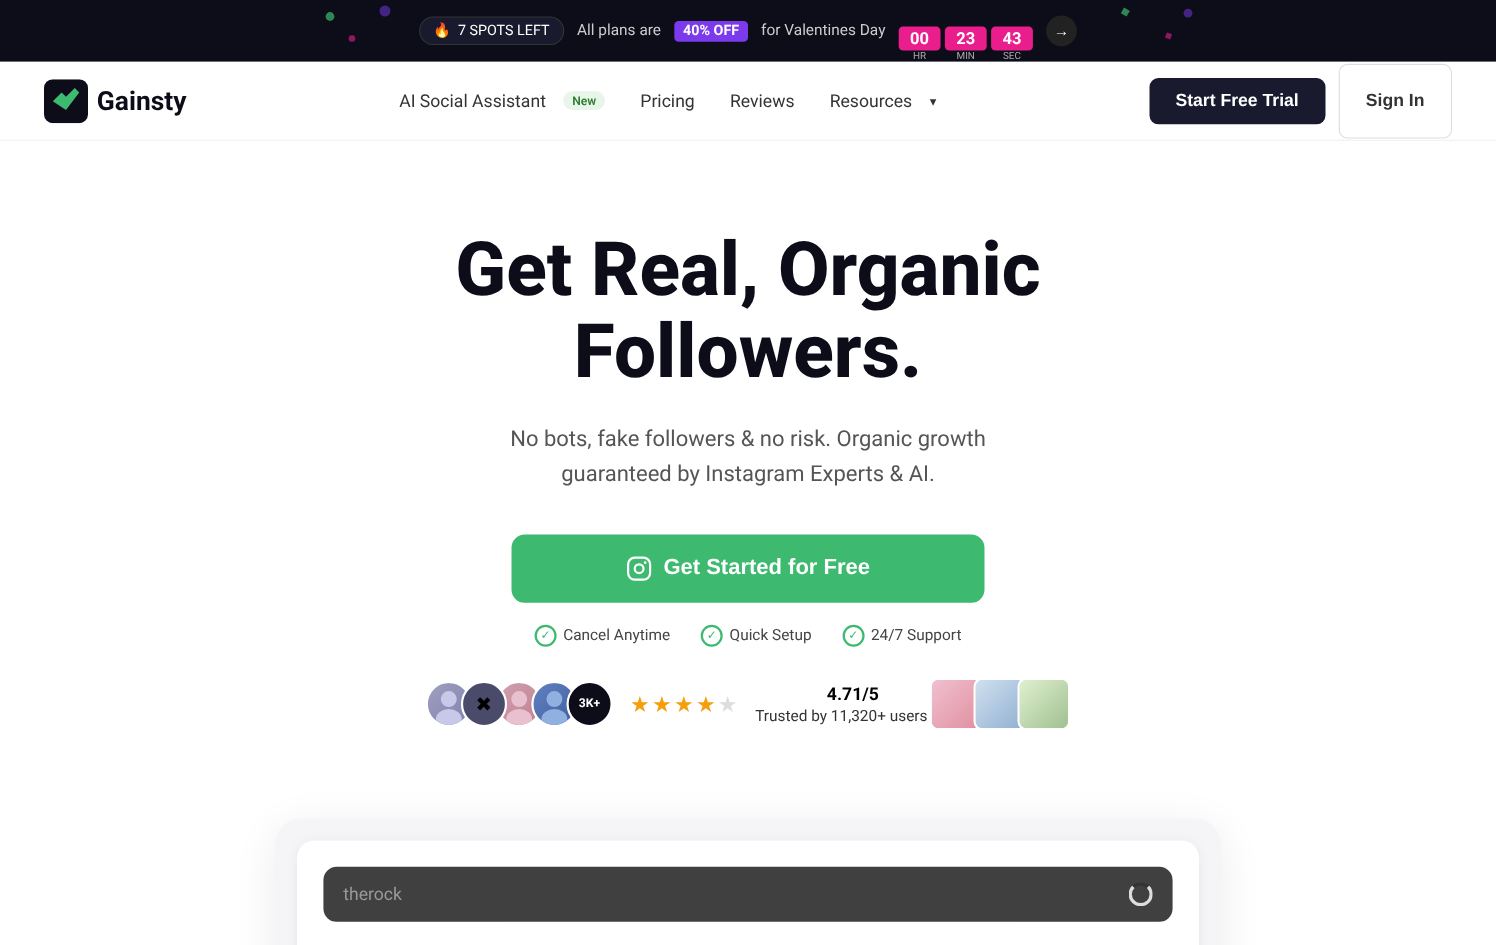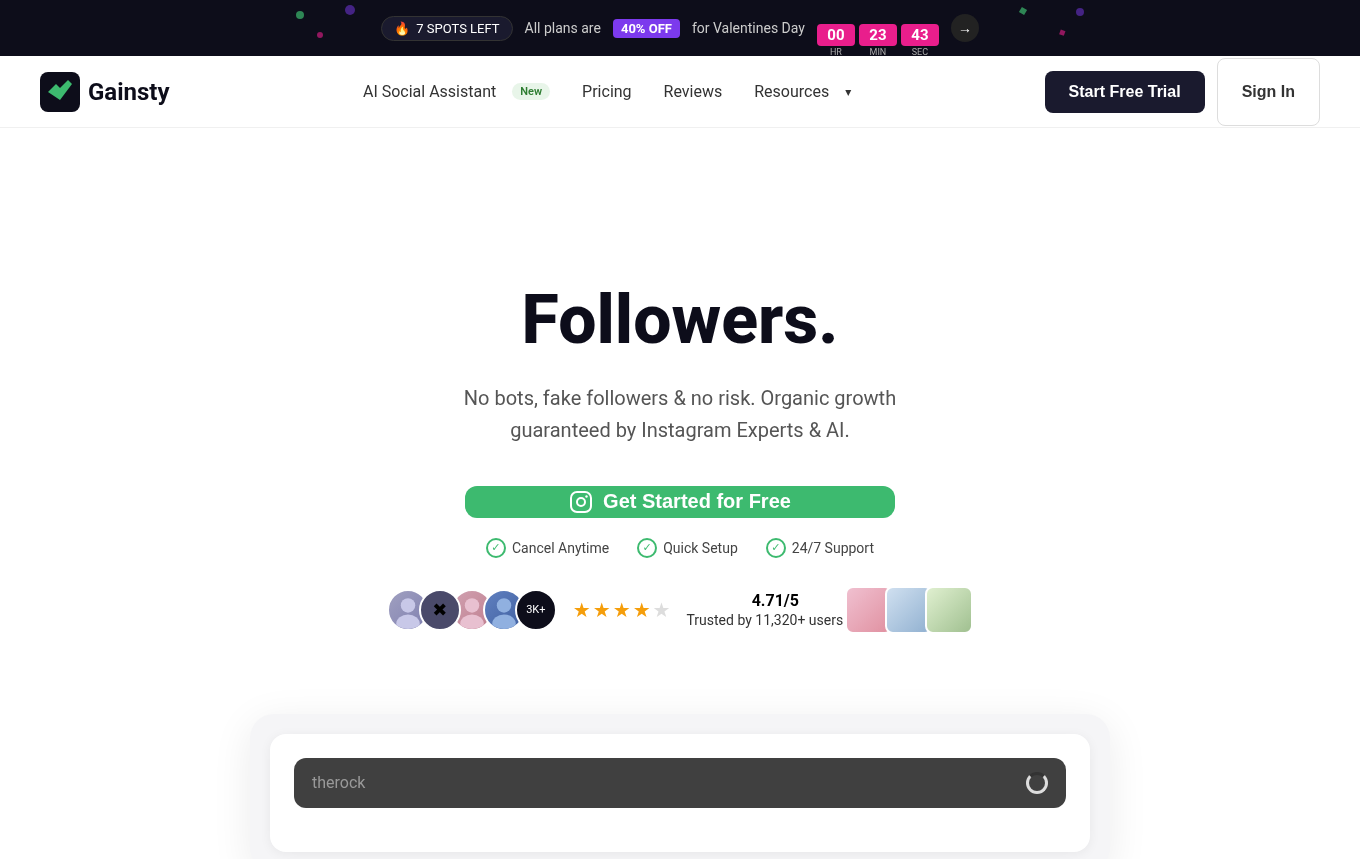--- a/index.html
+++ b/index.html
@@ -396,7 +396,7 @@
 
 <section class="hero">
   <h1 class="hero-title">
-    <br>
+    <span>Get Real, Organic</span><br>
     <span>Followers.</span>
   </h1>
 

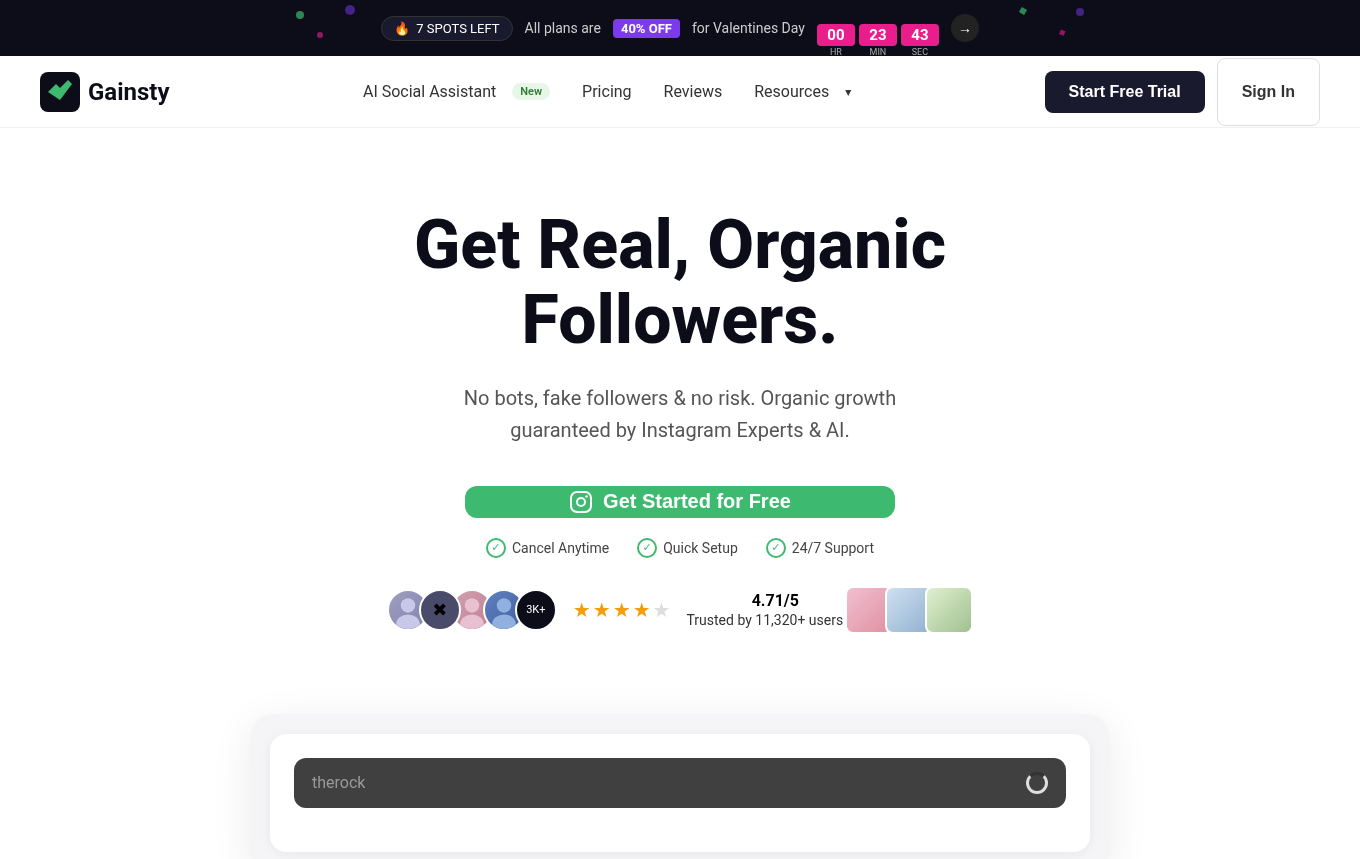--- a/index.html
+++ b/index.html
@@ -185,7 +185,7 @@
       color: #fff;
       border: none;
       border-radius: 12px;
-      padding: 4px 40px;
+      padding: 19px 40px;
       font-size: 20px;
       font-weight: 600;
       cursor: pointer;

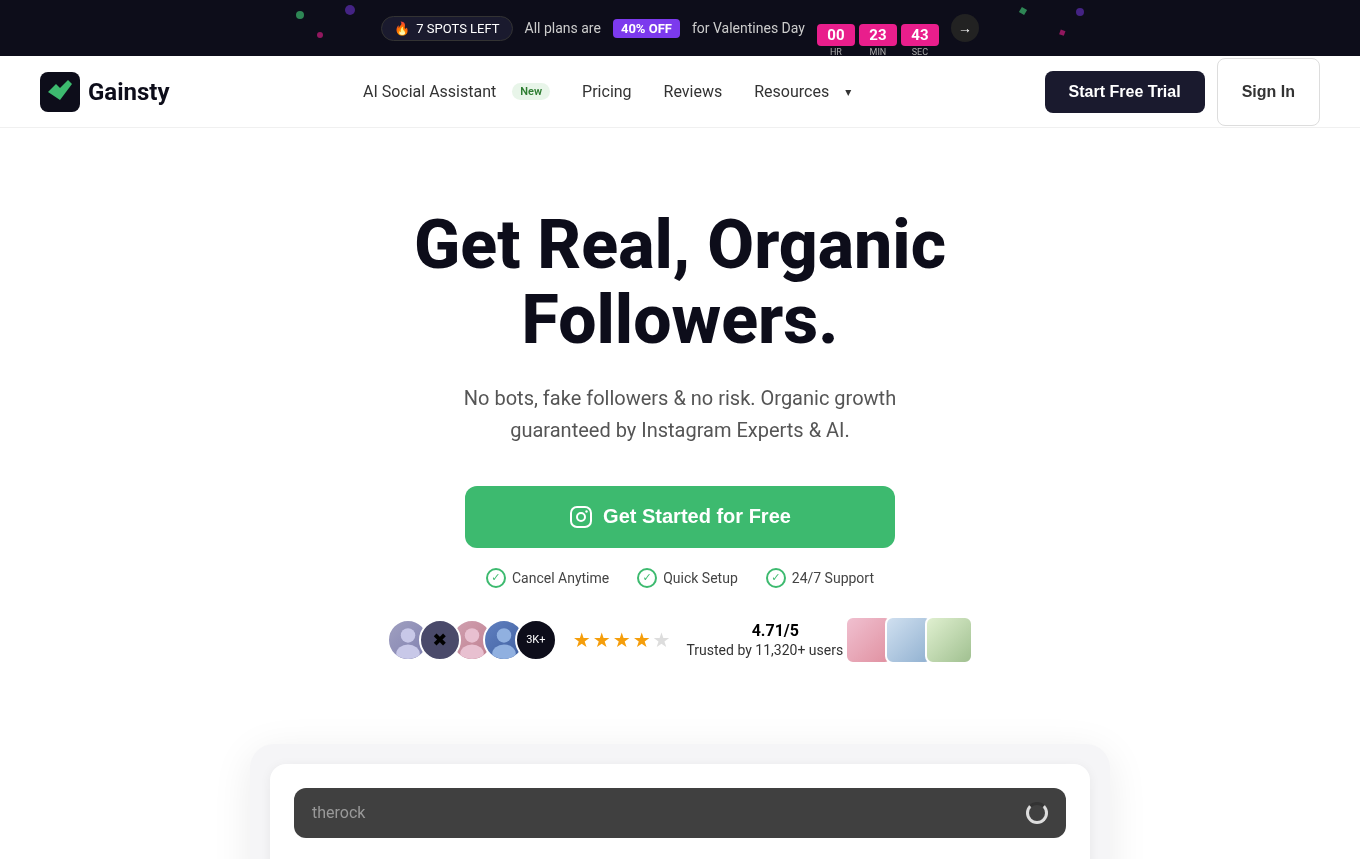--- a/index.html
+++ b/index.html
@@ -457,7 +457,7 @@
       </div>
 
       <div class="avatar-circle avatar-count">
-        <span style="font-size:11px;font-weight:400;color:#fff;">3K+</span>
+        <span style="font-size:11px;font-weight:700;color:#fff;">3K+</span>
       </div>
     </div>
 

